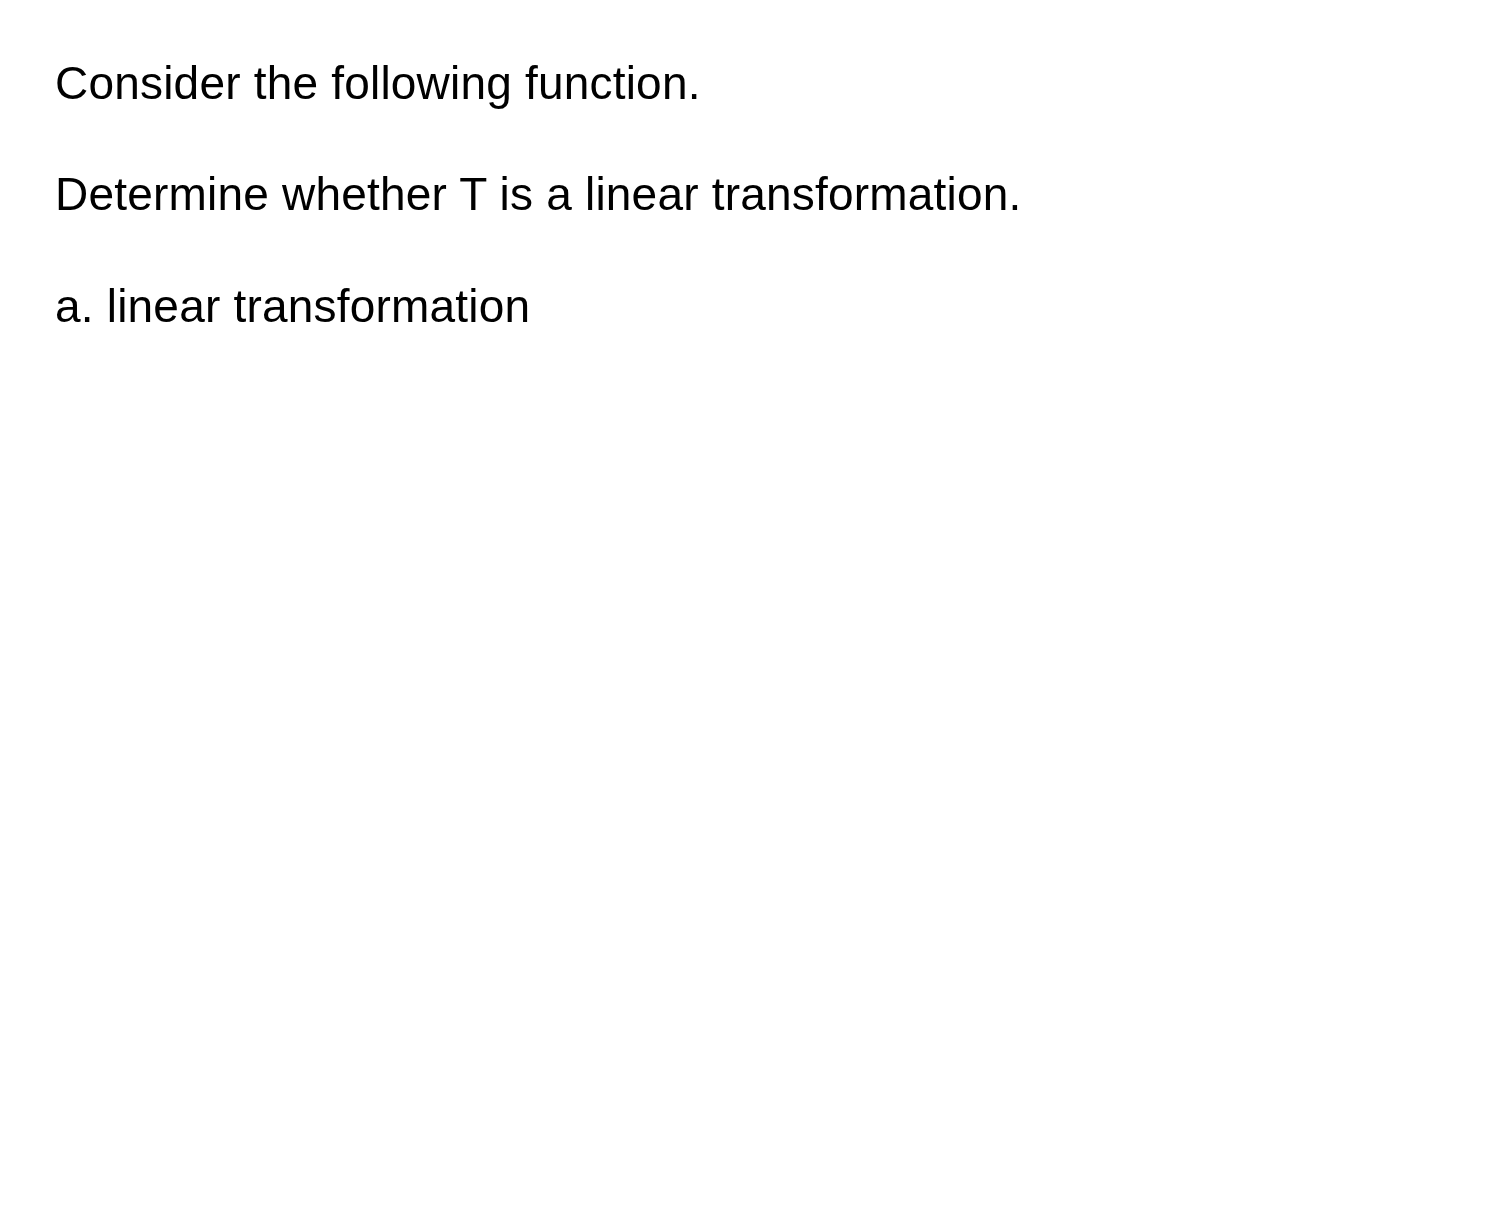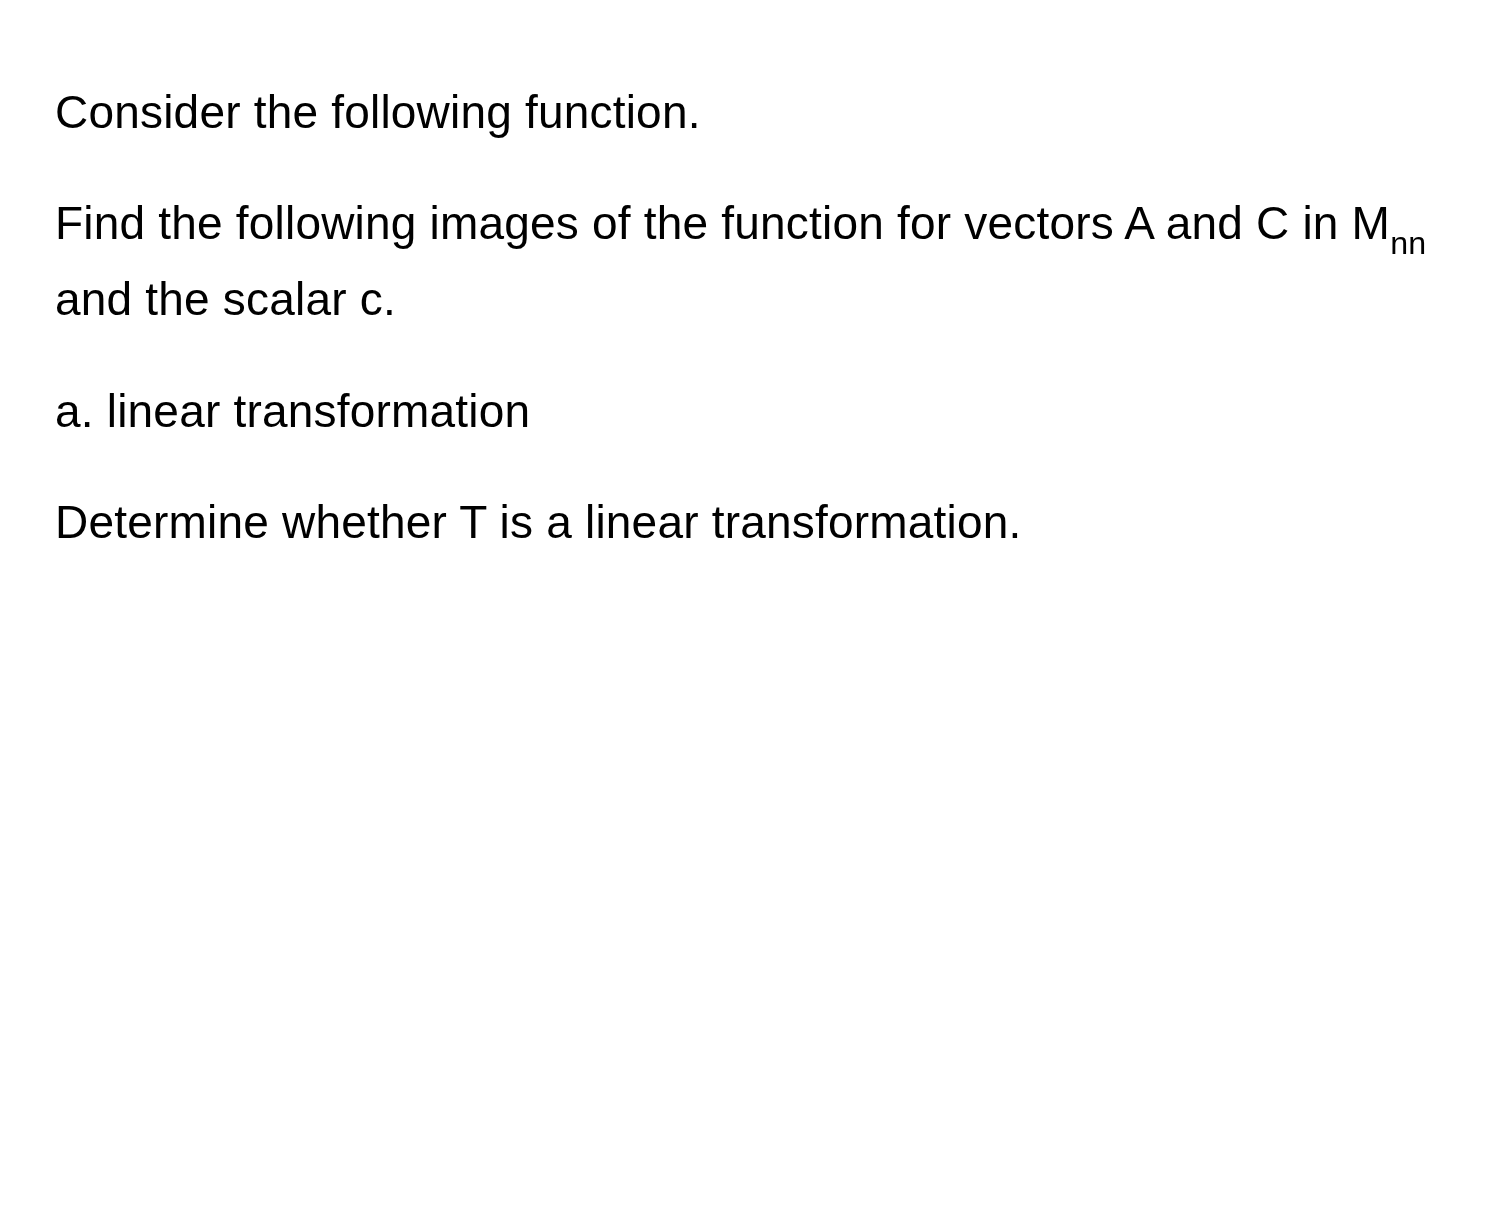--- a/index.html
+++ b/index.html
@@ -12,7 +12,7 @@
     color: #000000;
   }
   .page {
-    padding: 77px 55px 0 55px;
+    padding: 48px 55px 0 55px;
     box-sizing: border-box;
     width: 100%;
     height: 100%;

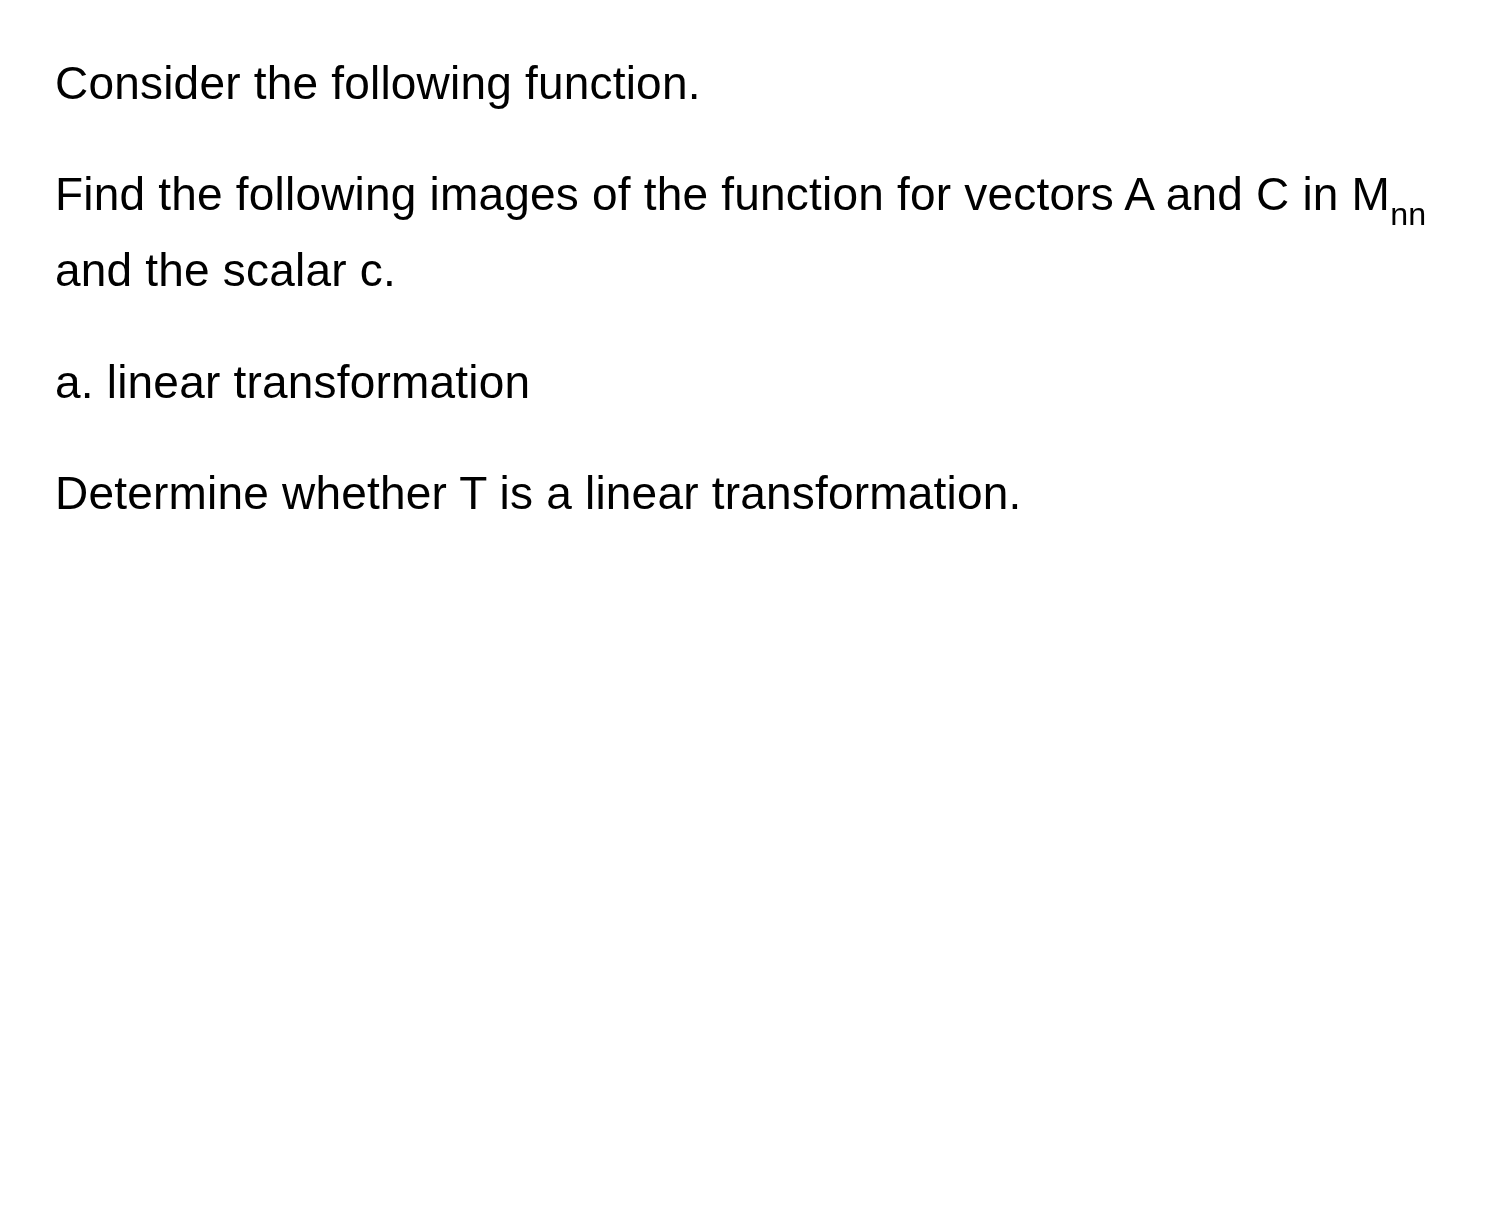--- a/index.html
+++ b/index.html
@@ -38,7 +38,6 @@
   <p class="line">Consider the following function.</p>
 
 
-  <p class="line">Find the following images of the function for vectors A and C in M<sub class="sub">nn</sub> and the scalar c.</p>
 
 
 

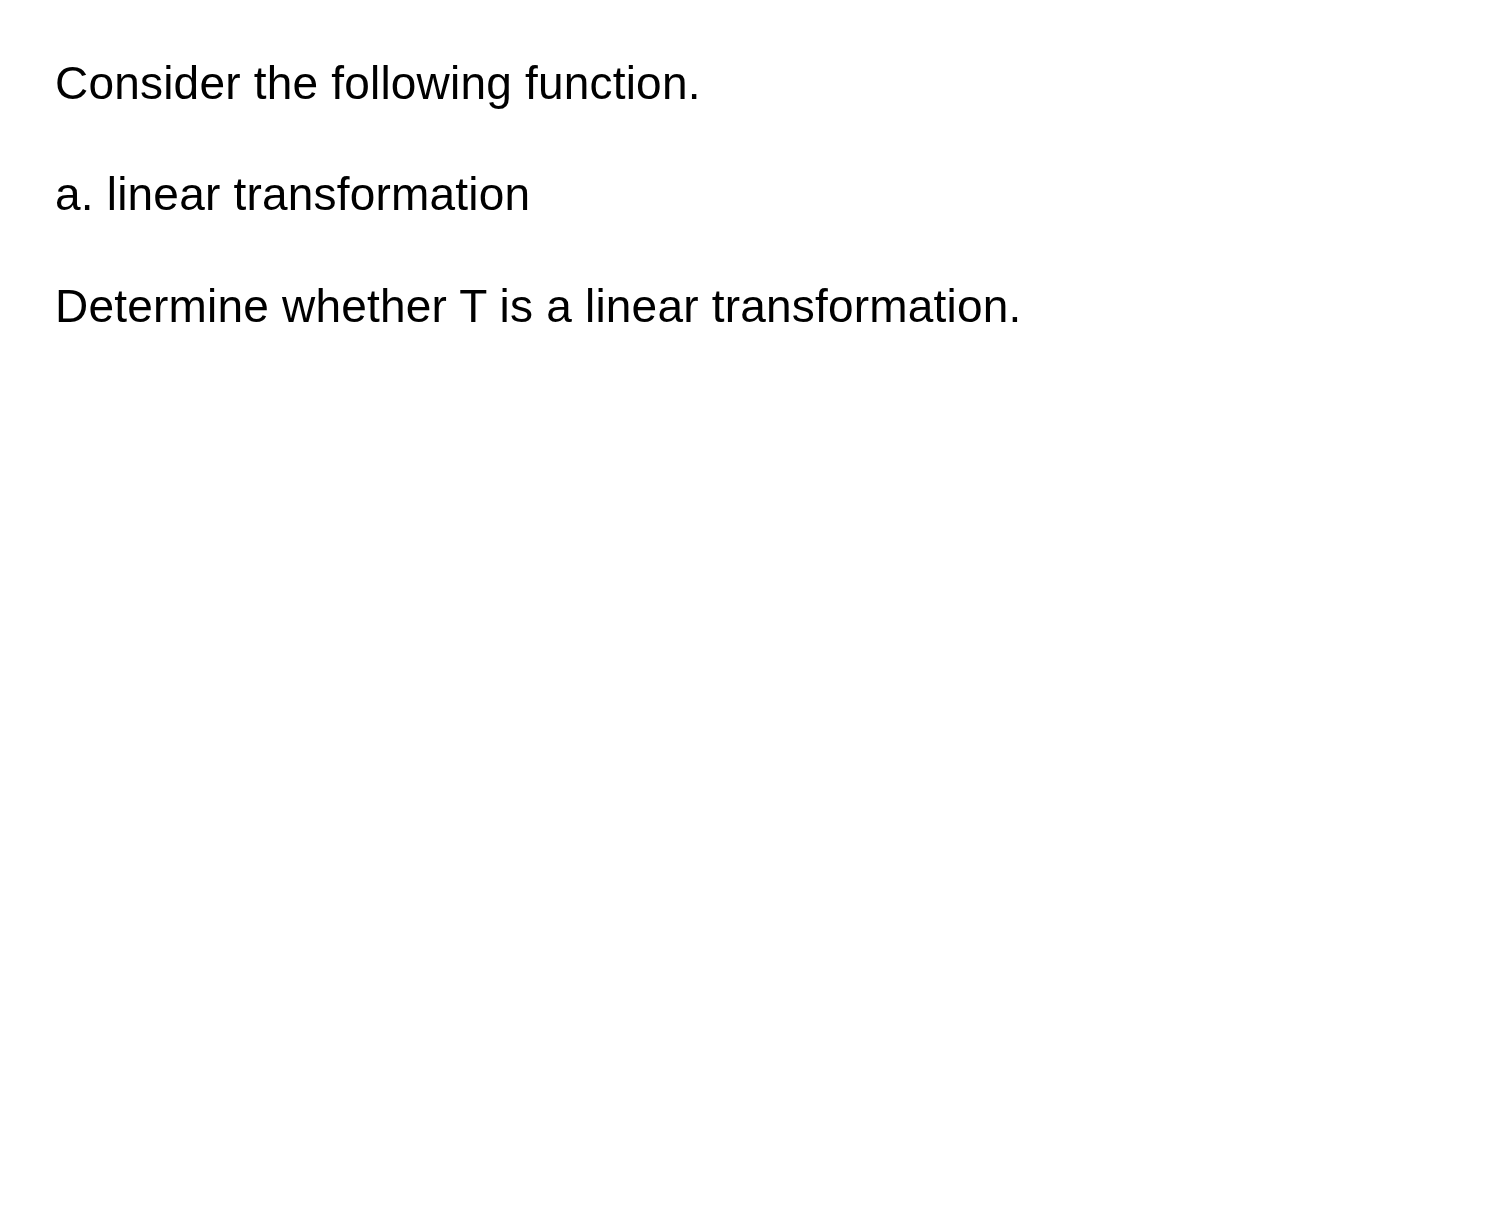--- a/index.html
+++ b/index.html
@@ -43,12 +43,12 @@
 
 
 
+  <p class="line">Determine whether T is a linear transformation.</p>
+
   <p class="line">
     <span>a.</span>
     <span>linear transformation</span>
   </p>
-
-  <p class="line">Determine whether T is a linear transformation.</p>
 
   <p class="line">
     

